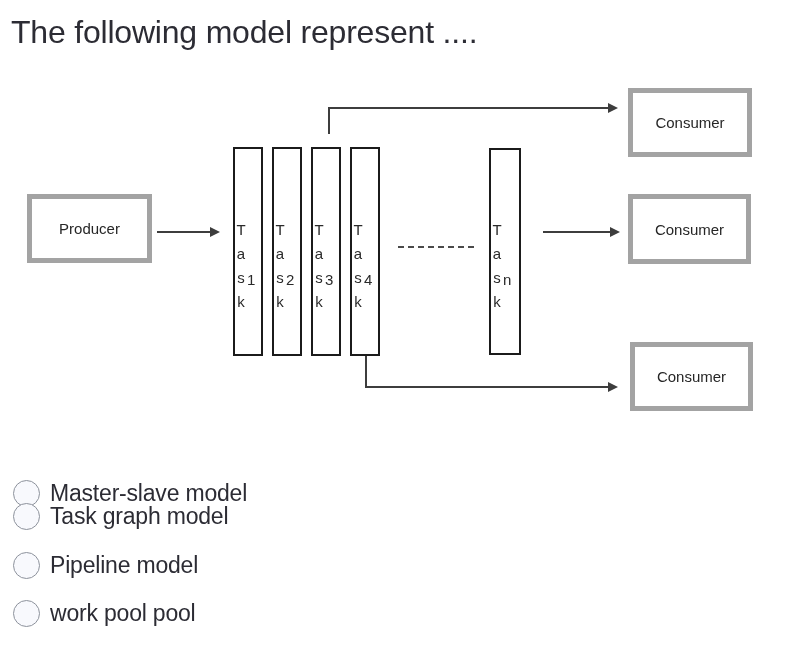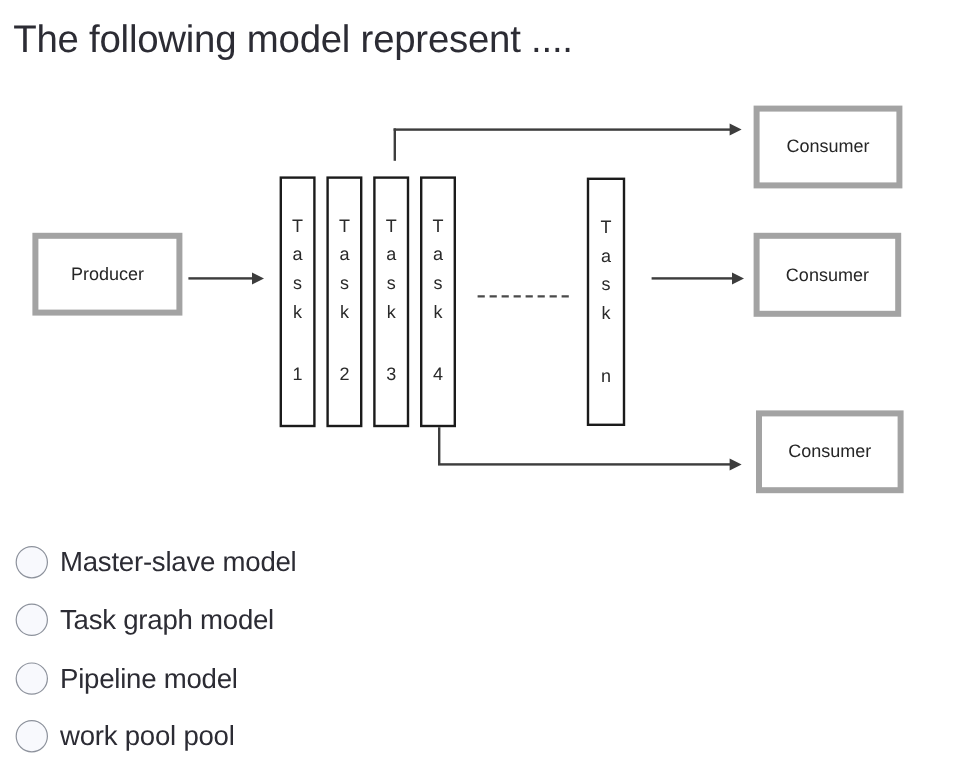--- a/index.html
+++ b/index.html
@@ -30,7 +30,7 @@
   .task-box {
     position: absolute; top: 147px; width: 30px; height: 209px;
     border: 2.5px solid #1b1b1b; background: #fff;
-    display: flex; flex-direction: column; align-items: center;
+    display: flex; flex-direction: row; align-items: center;
     padding-top: 28px; font-size: 15px; color: #2a2a2a;
   }
   .task-box.tn { top: 148px; height: 207px; width: 32px; }

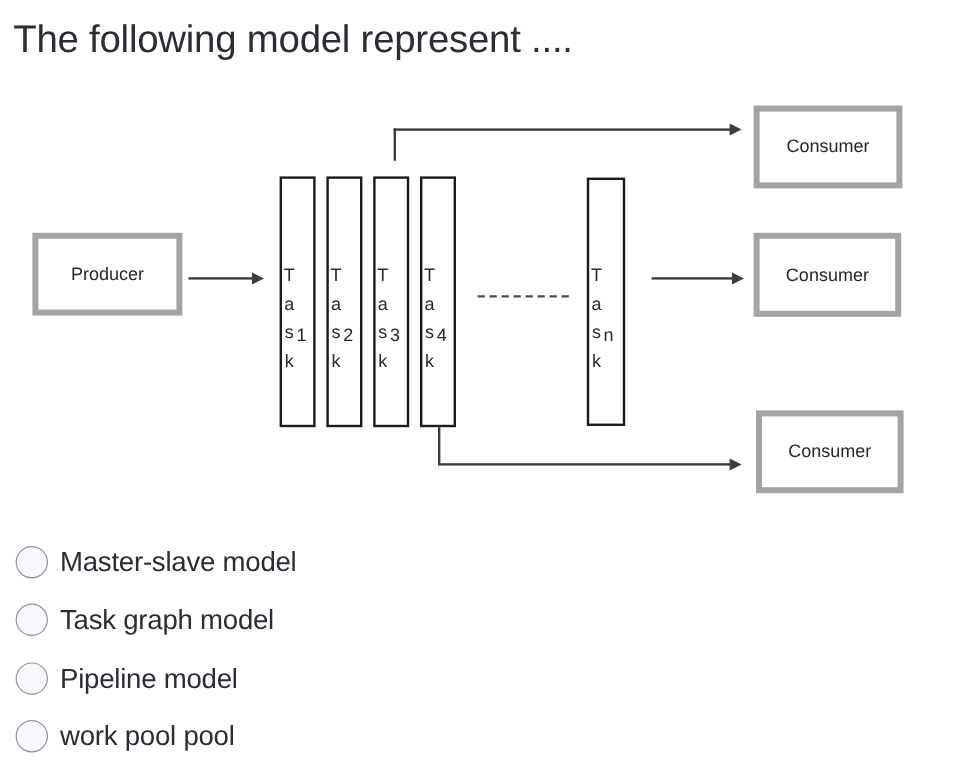--- a/index.html
+++ b/index.html
@@ -68,7 +68,7 @@
     position: absolute; left: 13px; height: 27px;
     display: flex; align-items: center; gap: 10px;
   }
-  .o1 { top: 455px; } .o2 { top: 503px; } .o3 { top: 552px; } .o4 { top: 600px; }
+  .o1 { top: 480px; } .o2 { top: 503px; } .o3 { top: 552px; } .o4 { top: 600px; }
 
   .radio {
     width: 27px; height: 27px; border-radius: 50%;

